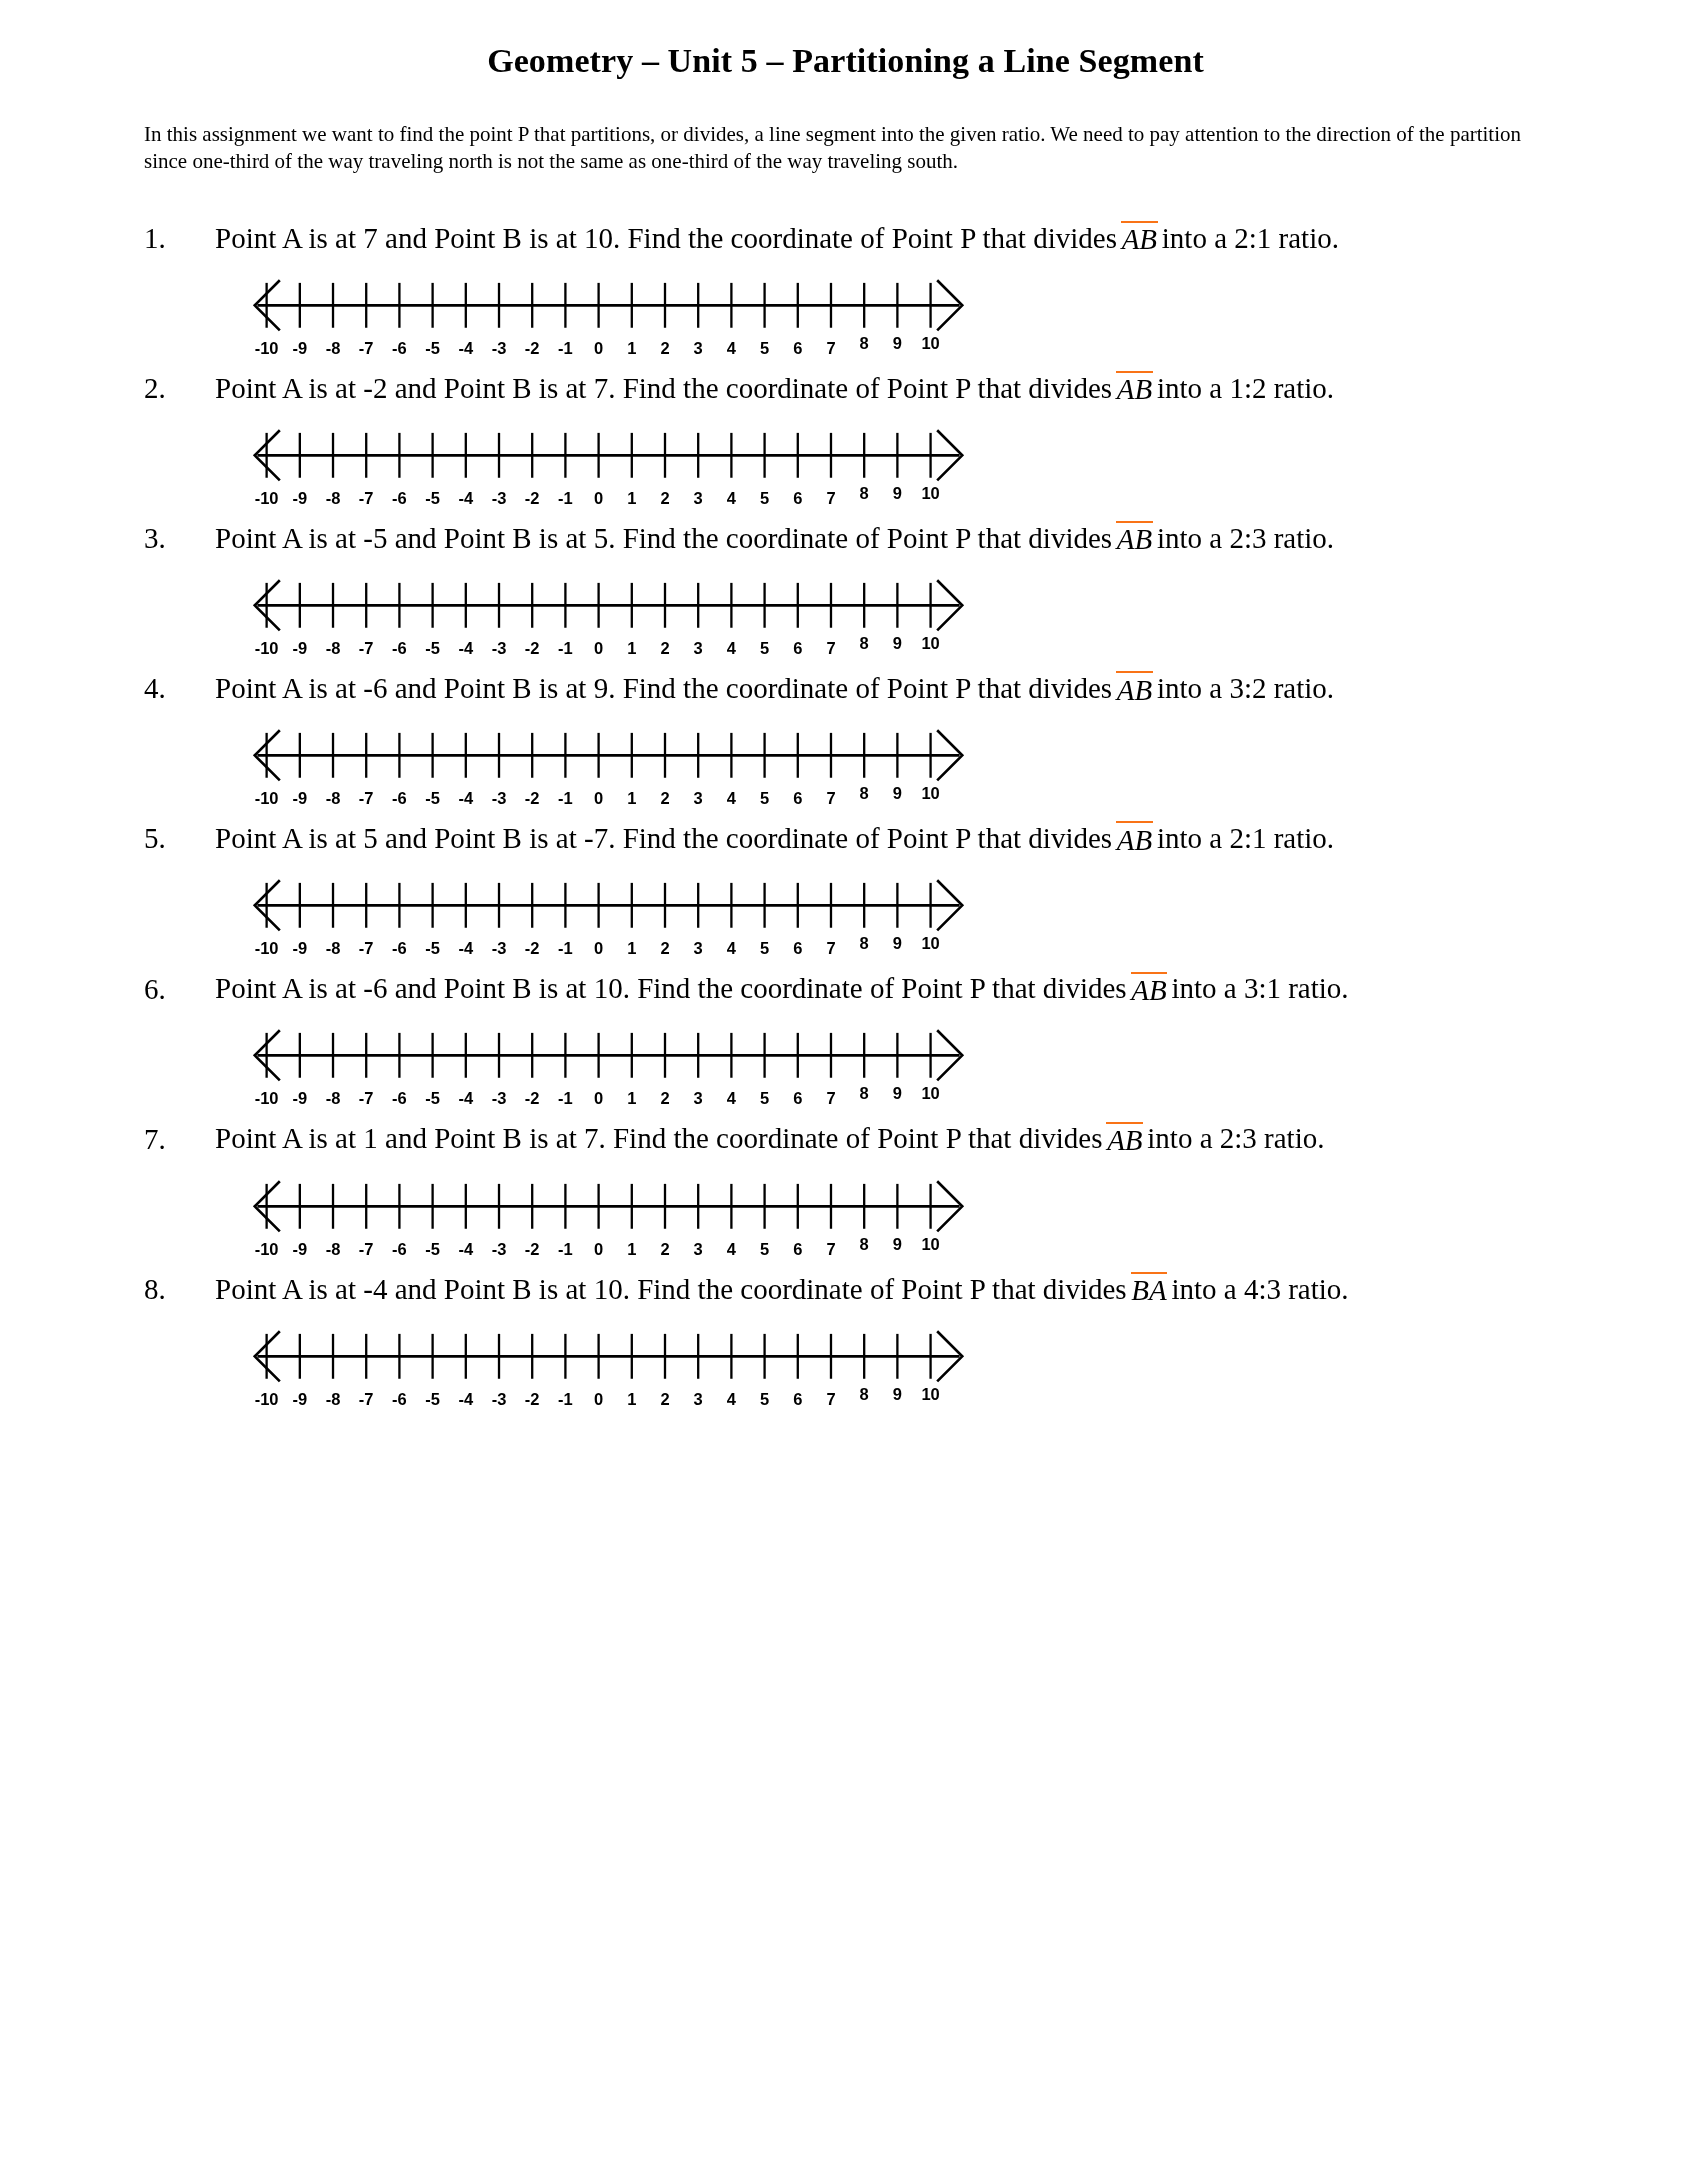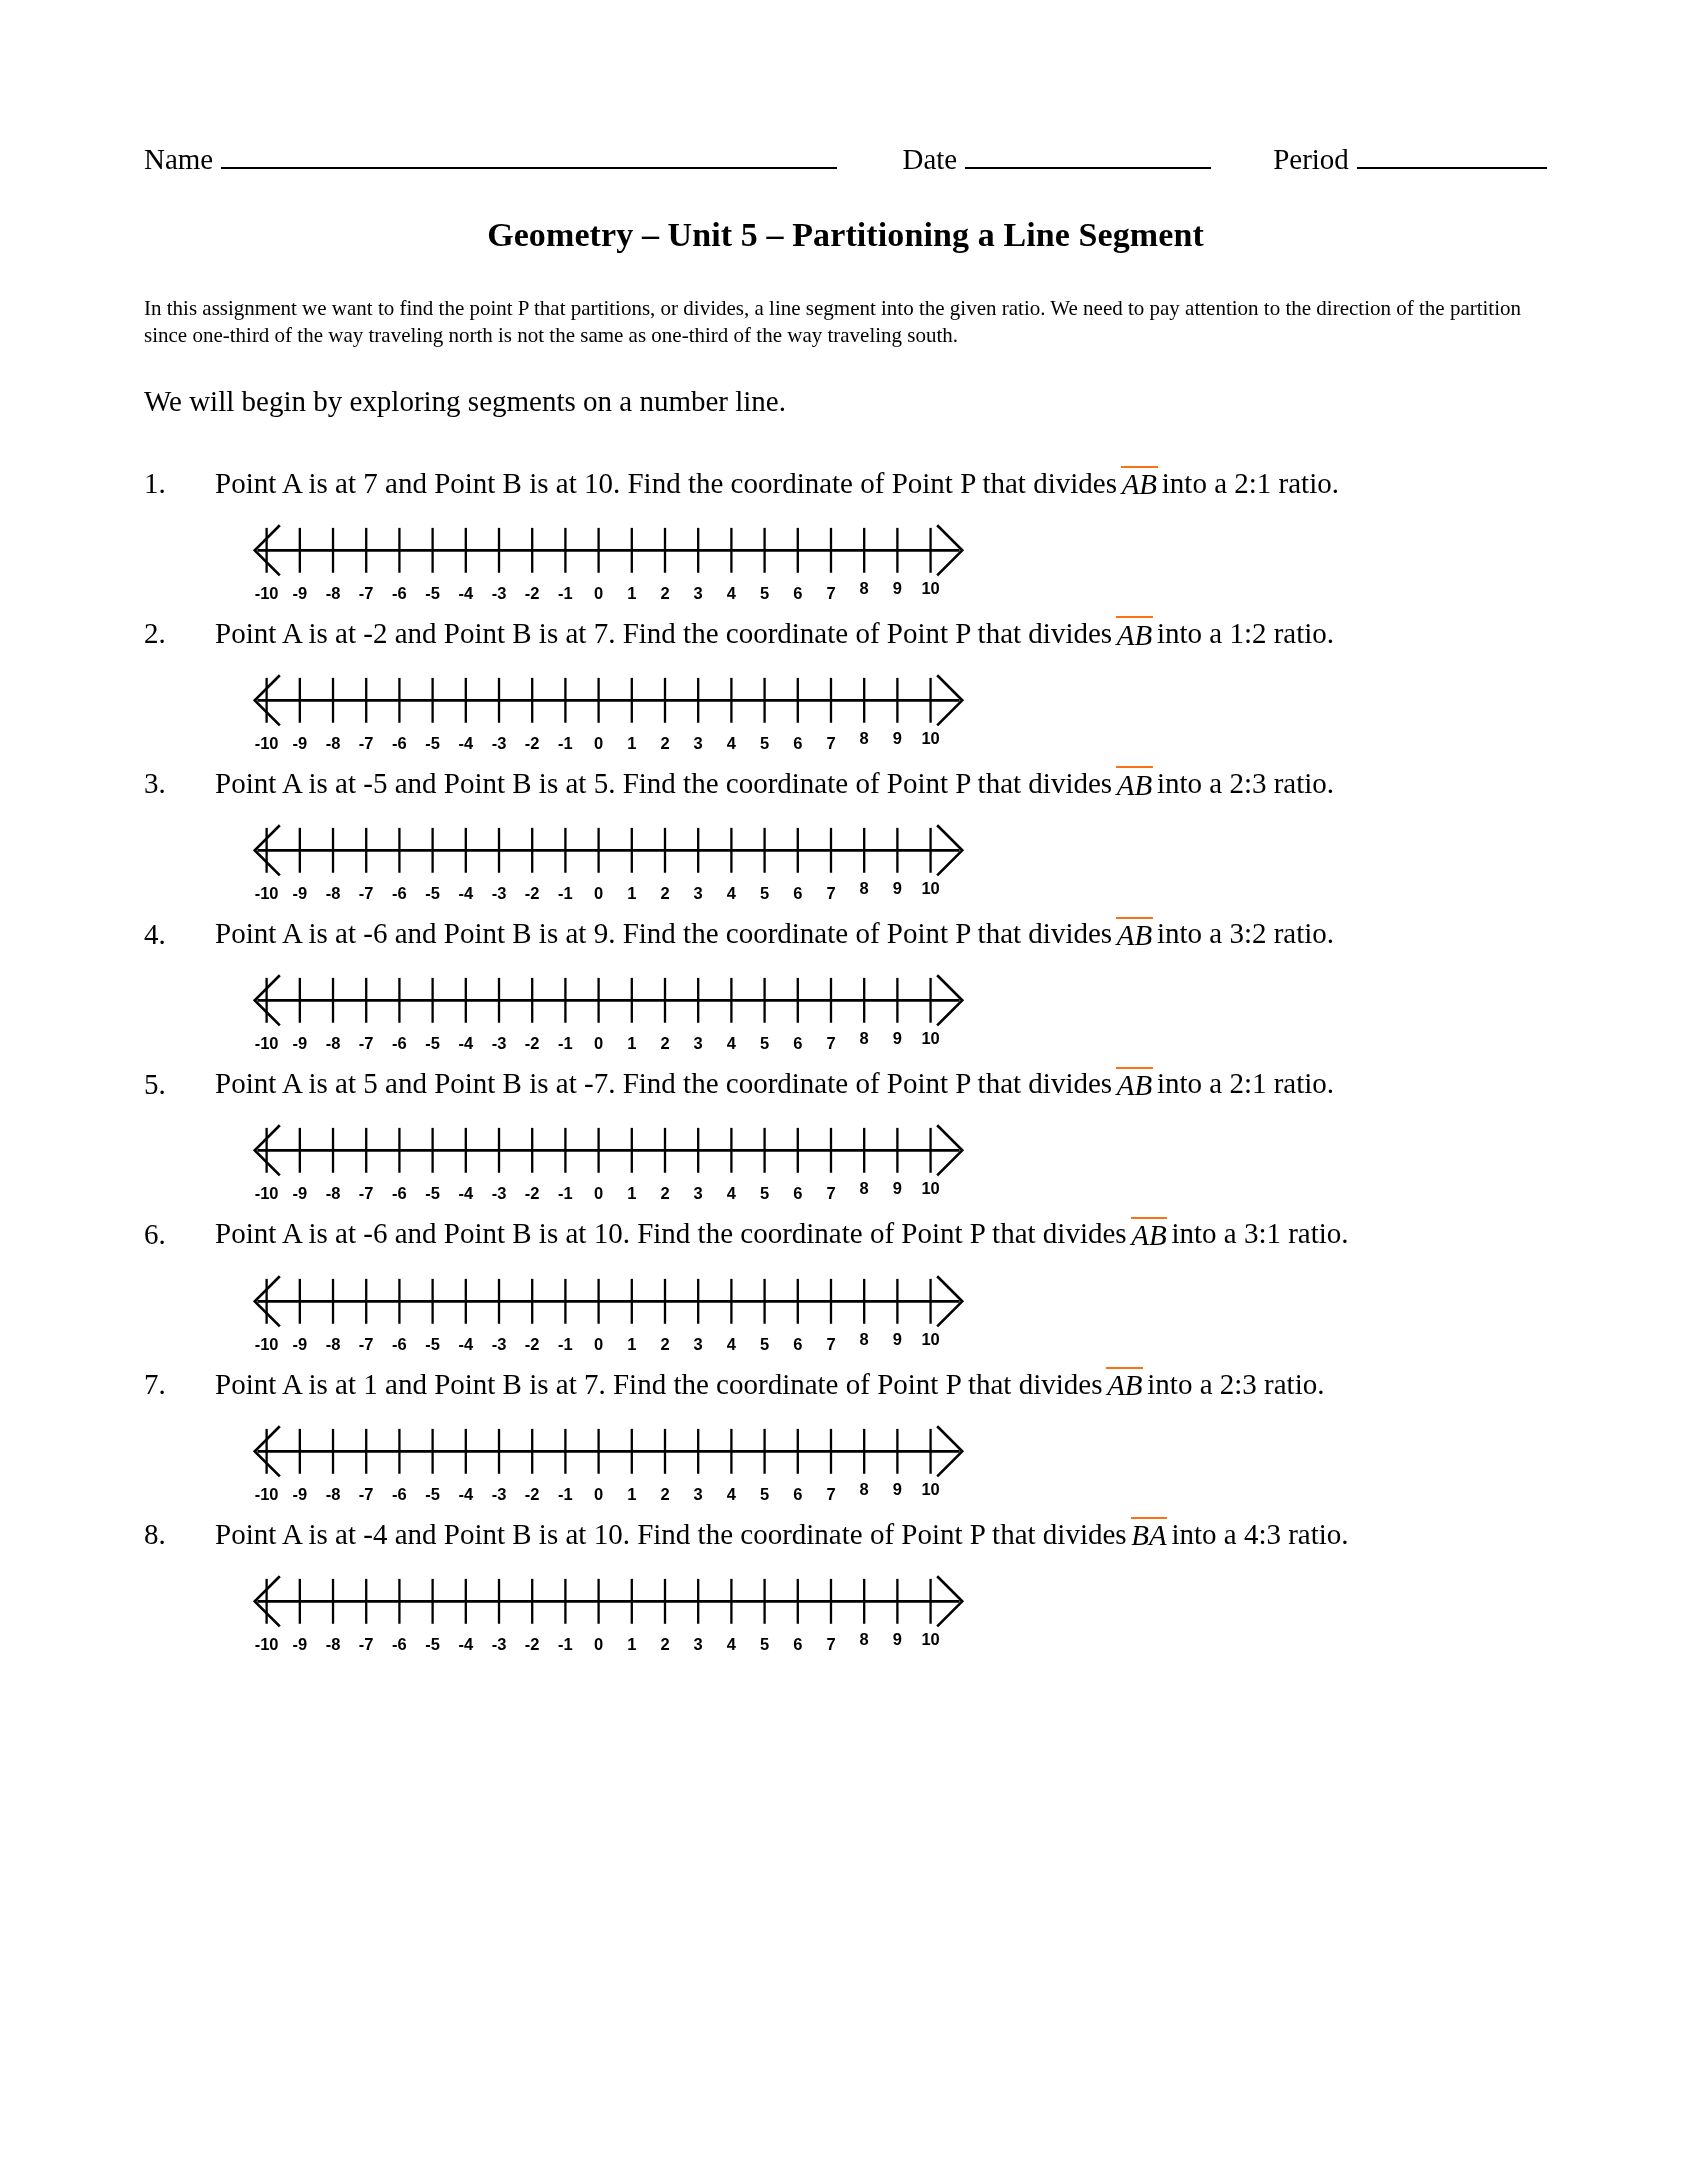--- a/index.html
+++ b/index.html
@@ -123,16 +123,6 @@
 <div class="page">
   <div class="content">
 
-    <div class="header-row">
-      <span class="field-label">Name</span>
-      <span class="rule rule-name"></span>
-      <span class="spacer-date"></span>
-      <span class="field-label">Date</span>
-      <span class="rule rule-date"></span>
-      <span class="spacer-period"></span>
-      <span class="field-label">Period</span>
-      <span class="rule rule-period"></span>
-    </div>
 
     <div class="title">Geometry – Unit 5 – Partitioning a Line Segment</div>
 

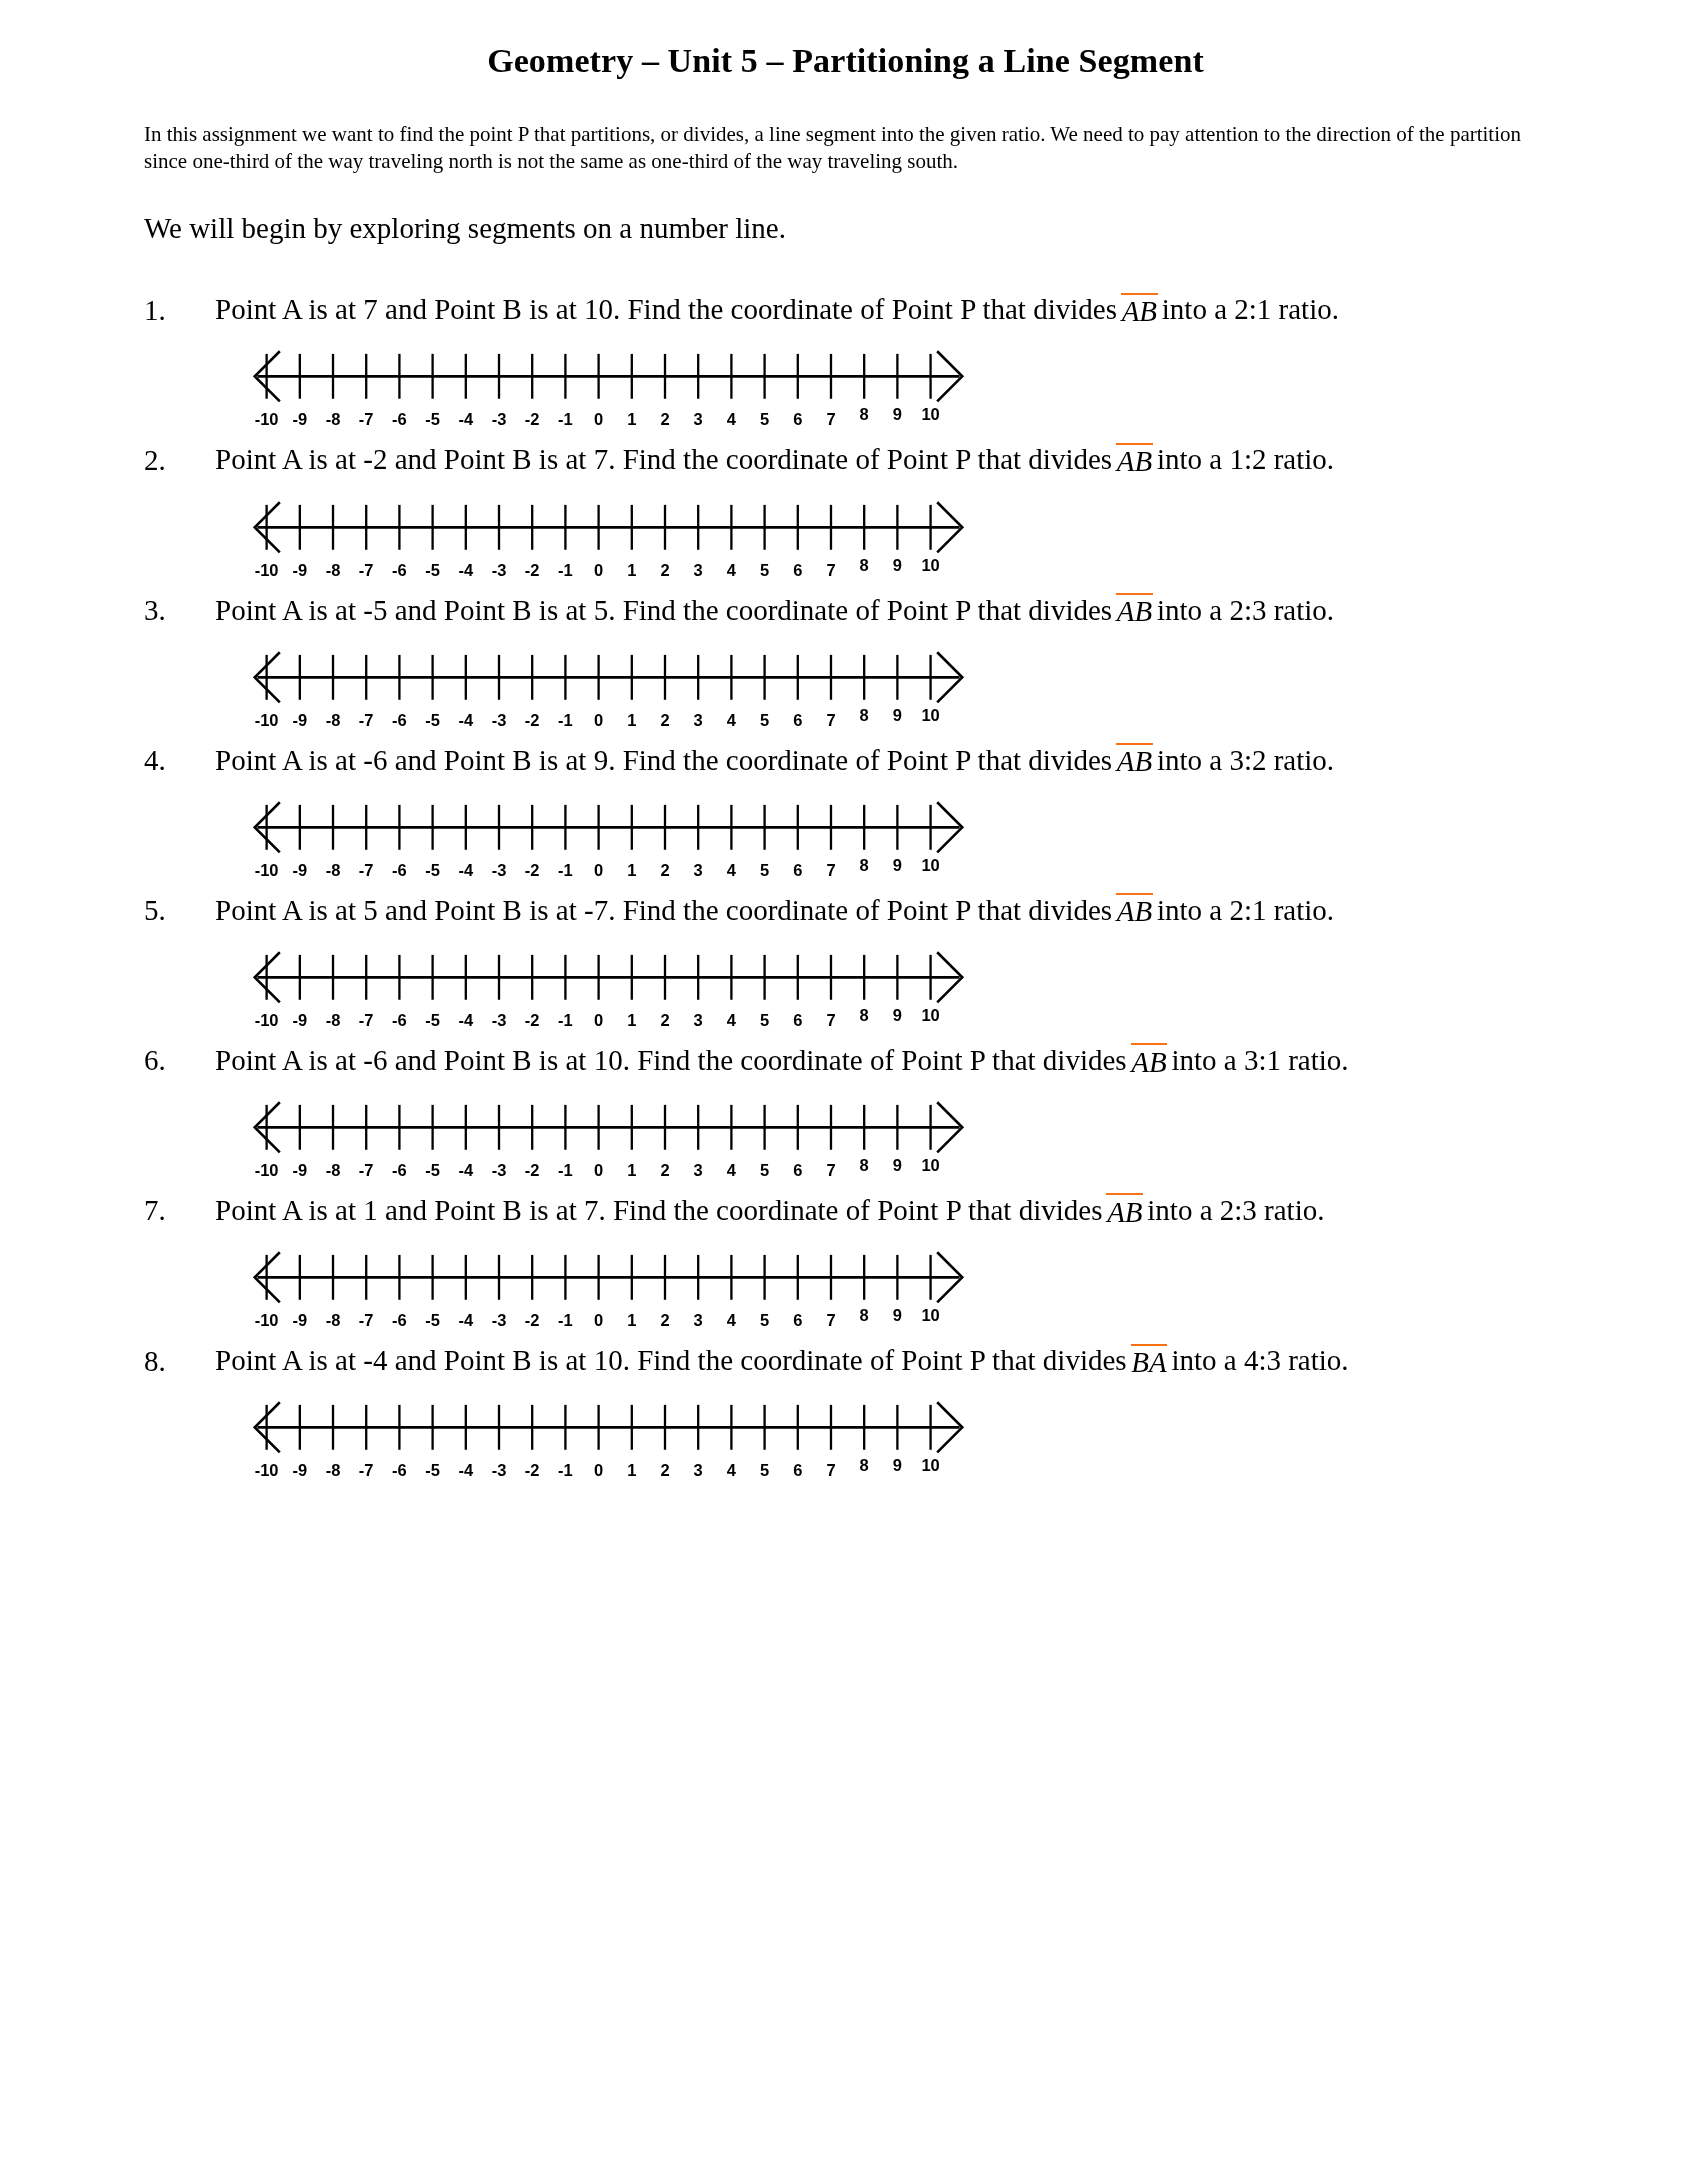--- a/index.html
+++ b/index.html
@@ -127,7 +127,6 @@
     <div class="title">Geometry – Unit 5 – Partitioning a Line Segment</div>
 
     <div class="intro">In this assignment we want to find the point P that partitions, or divides, a line segment into the given ratio.  We need to pay attention to the direction of the partition since one-third of the way traveling north is not the same as one-third of the way traveling south.</div>
-    <div class="intro-2">We will begin by exploring segments on a number line.</div>
 
     <div class="problems">
         <div class="problem">

